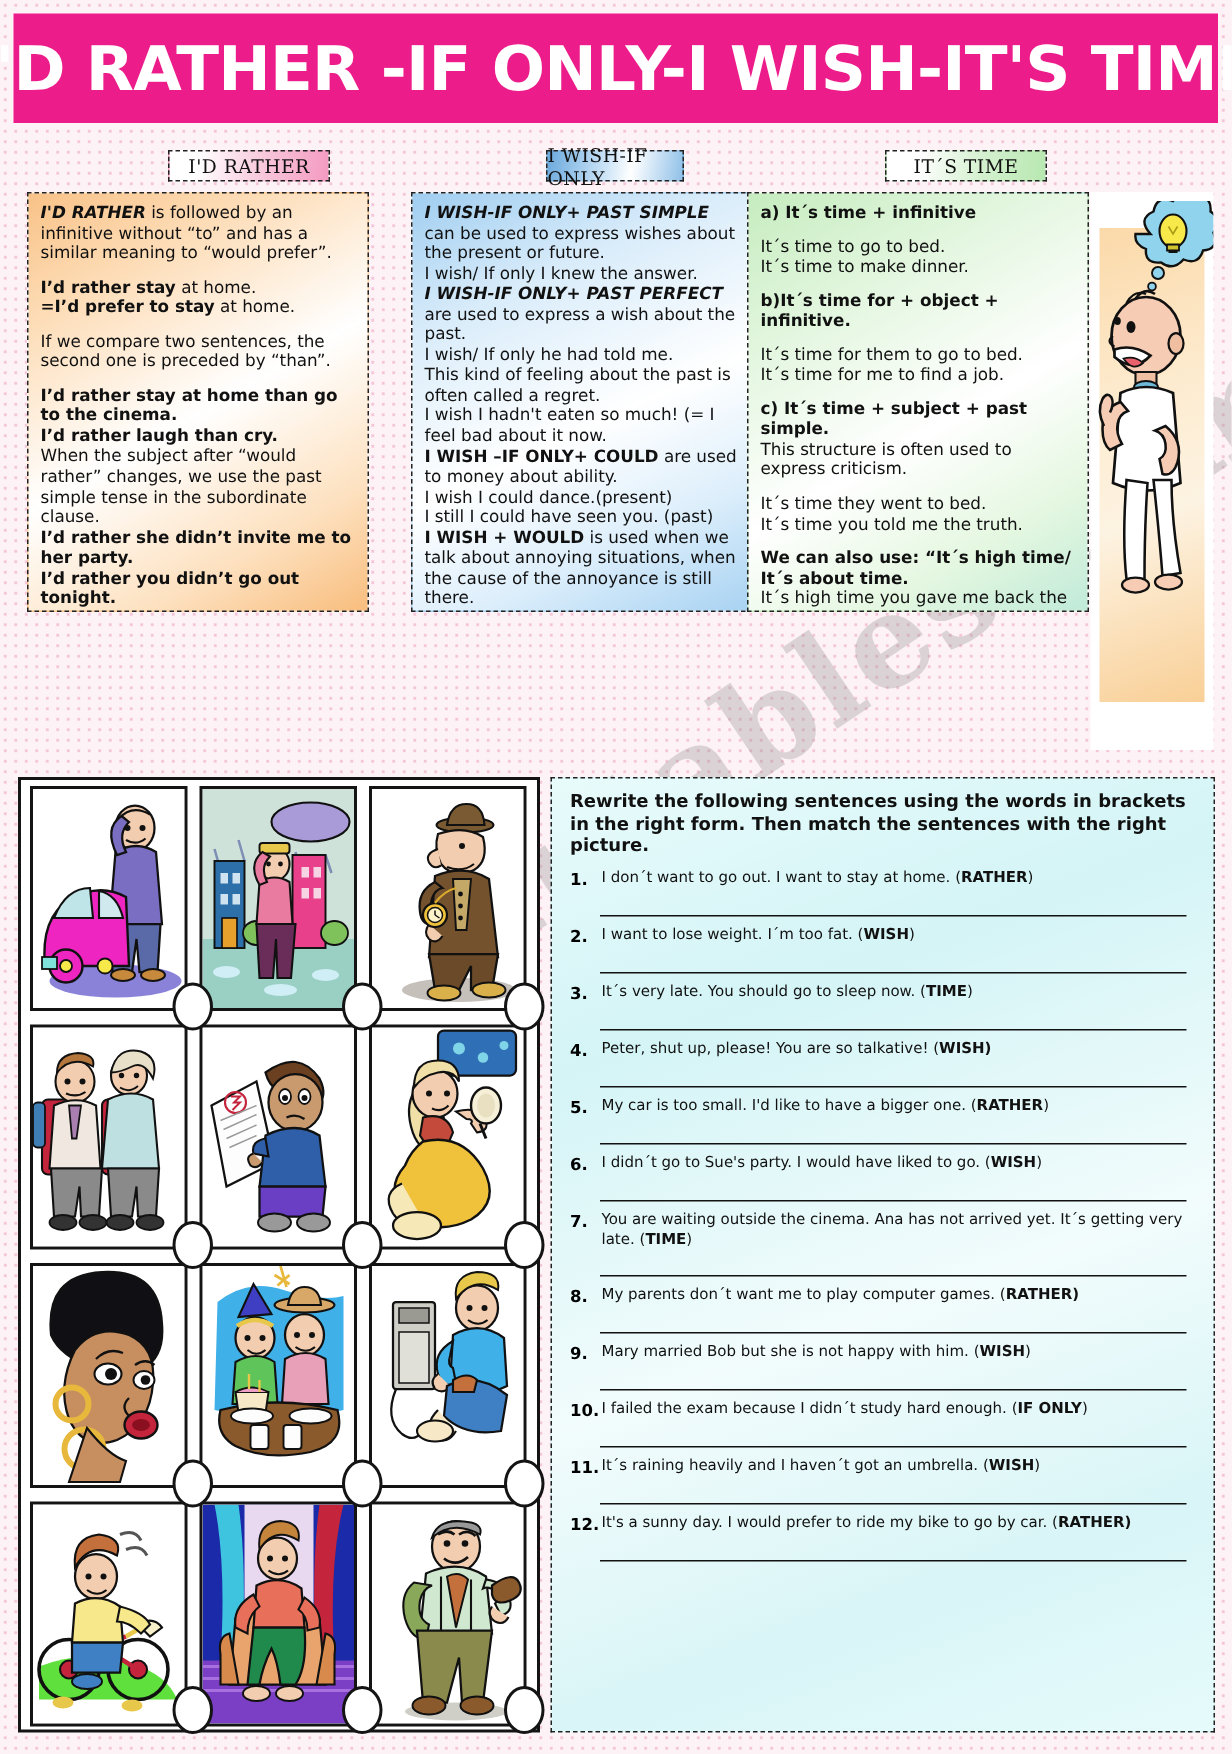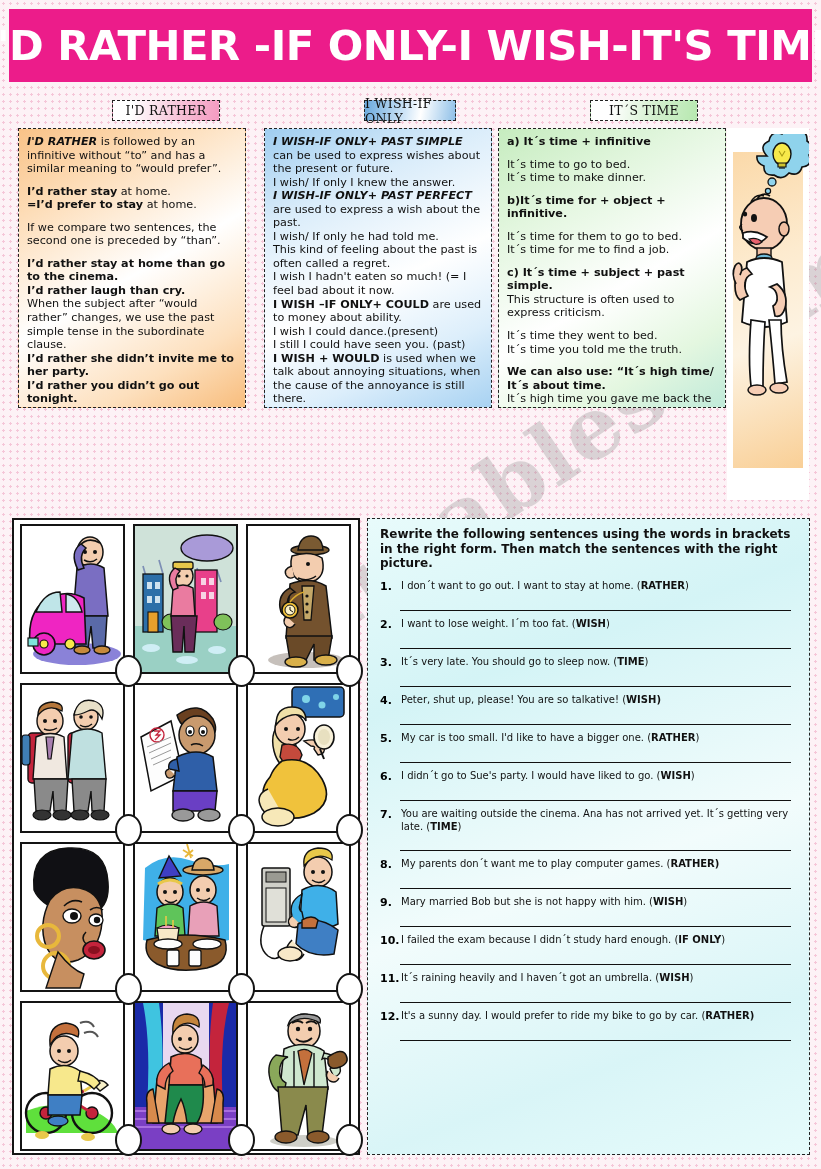--- a/index.html
+++ b/index.html
@@ -115,7 +115,7 @@
     background: linear-gradient(150deg, #f9c287 0%, #fdddb8 22%, #ffffff 52%, #fde0be 80%, #f8bd7d 100%);
   }
   #box-wish {
-    left: 264px;
+    left: 274px;
     background: linear-gradient(155deg, #9fcdf0 0%, #d9ecfa 25%, #ffffff 55%, #dceefb 78%, #a8d2f2 100%);
   }
   #box-time {

